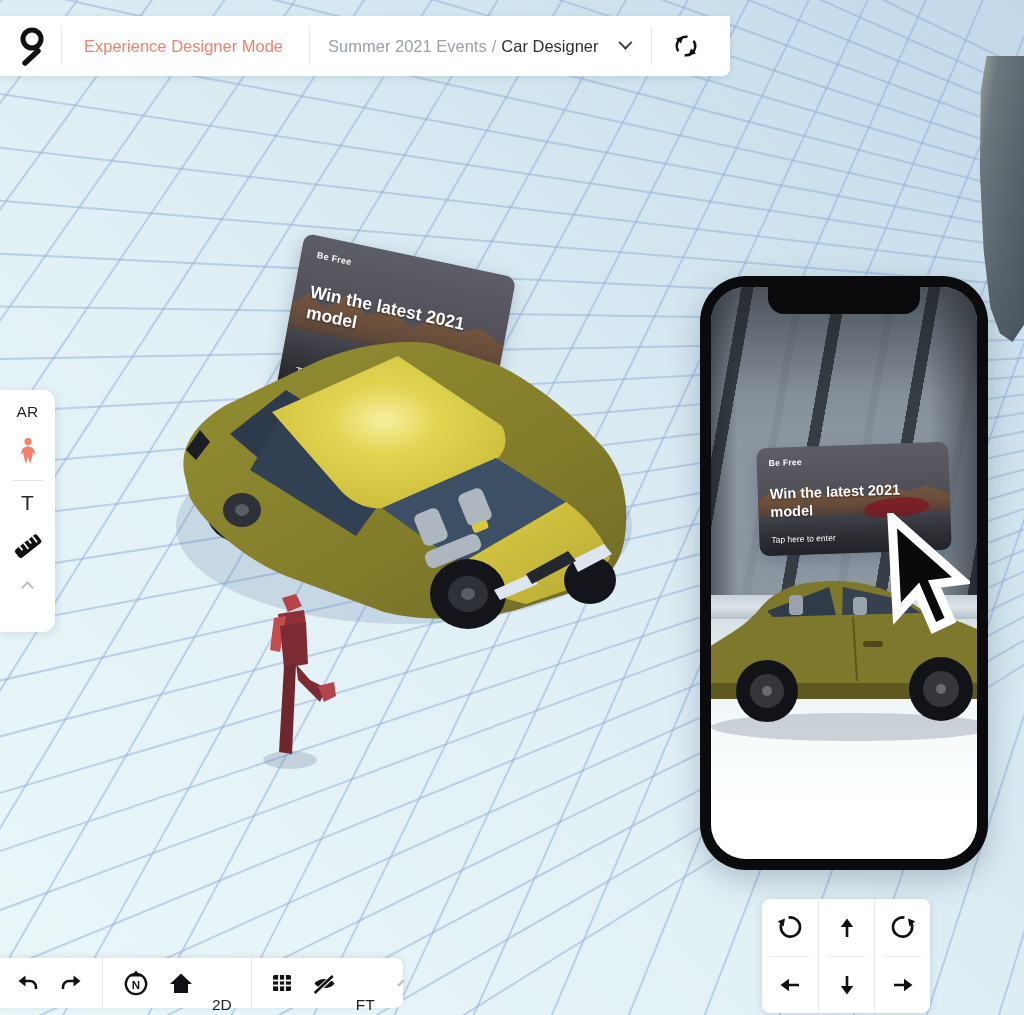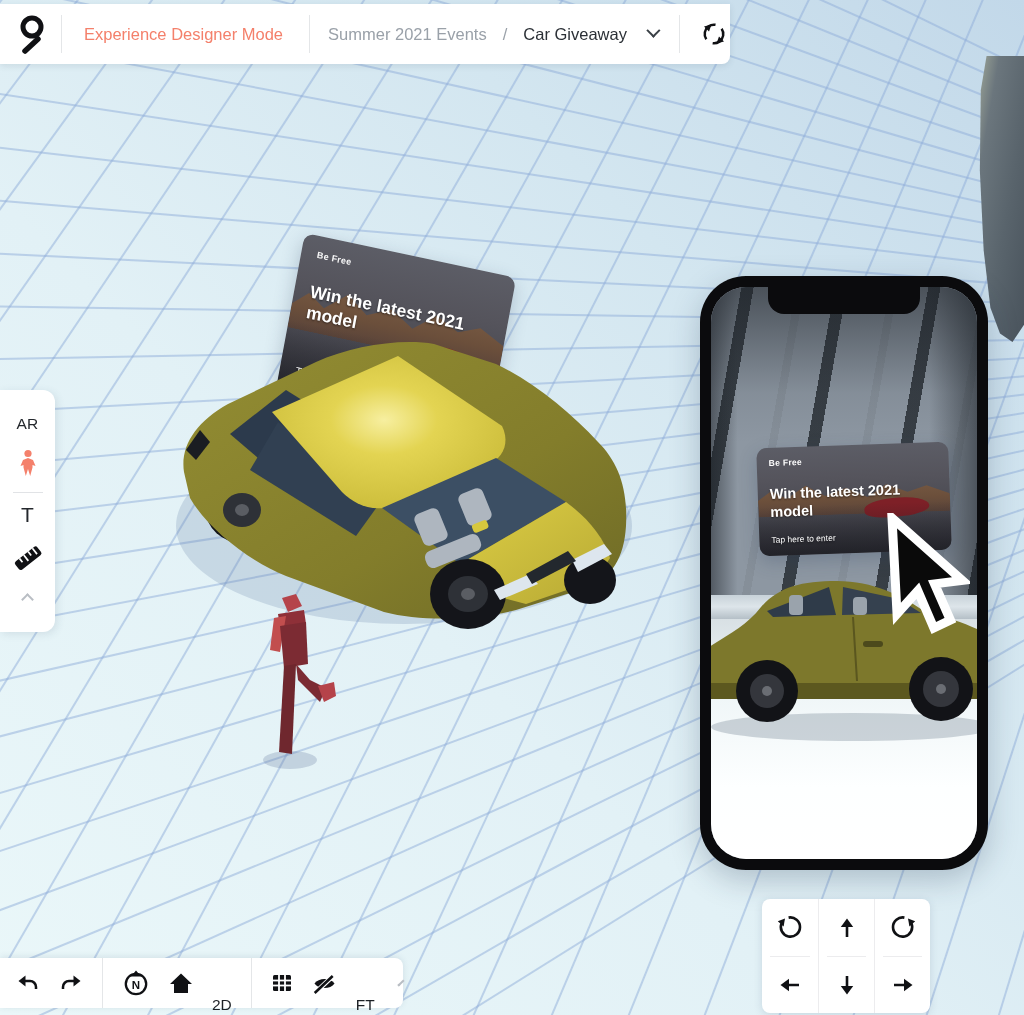--- a/index.html
+++ b/index.html
@@ -53,7 +53,7 @@
   
   .cursor{position:absolute;left:878px;top:513px;z-index:40;}
   
-  .topbar{position:absolute;left:0;top:4px;width:730px;height:60px;background:#fff;z-index:50;
+  .topbar{position:absolute;left:0;top:16px;width:730px;height:60px;background:#fff;z-index:50;
     border-radius:0 0 8px 0;box-shadow:0 2px 6px rgba(50,70,100,.12);display:flex;align-items:center;}
   .vsep{width:1px;height:38px;background:#e4e6e8;flex:0 0 auto;}
   .mode-label{color:#F4806B;font-size:16.5px;margin:0 26px 0 22px;white-space:nowrap;}

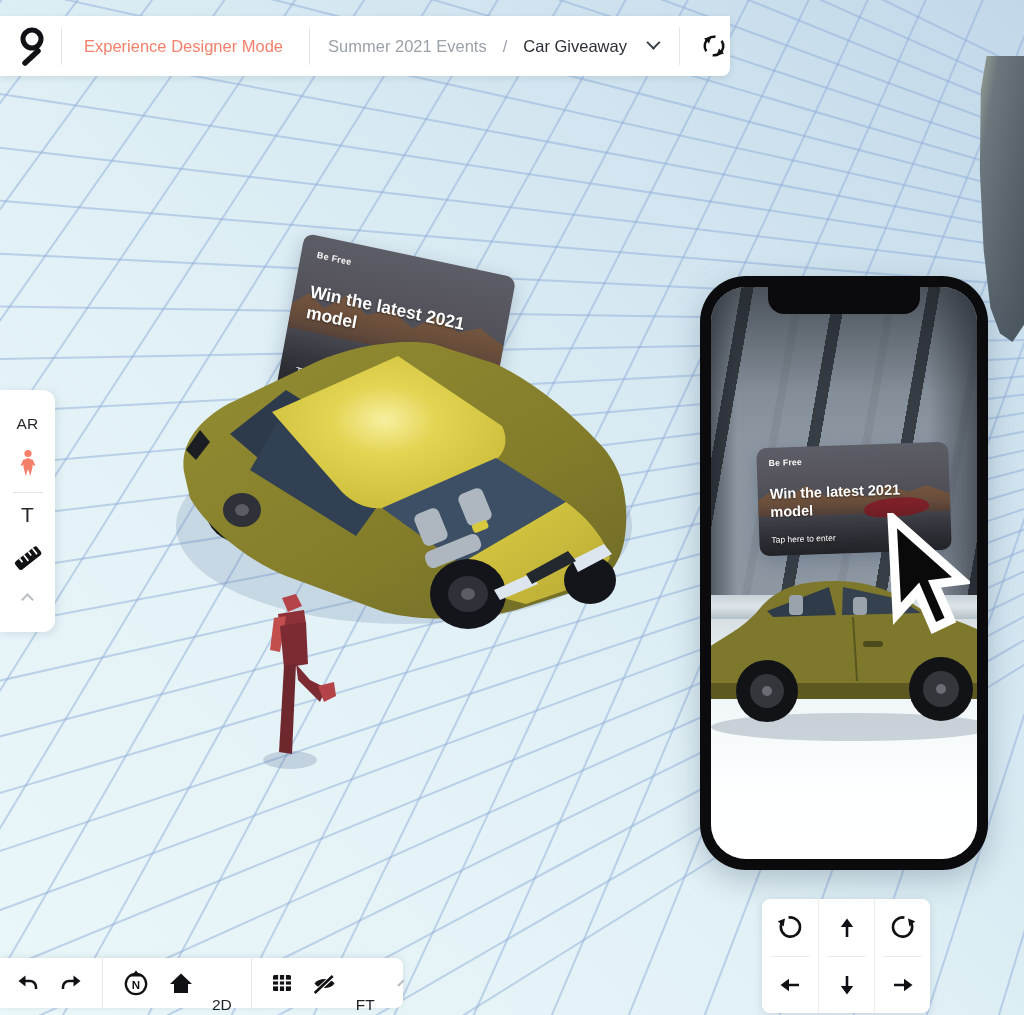--- a/index.html
+++ b/index.html
@@ -57,7 +57,7 @@
     border-radius:0 0 8px 0;box-shadow:0 2px 6px rgba(50,70,100,.12);display:flex;align-items:center;}
   .vsep{width:1px;height:38px;background:#e4e6e8;flex:0 0 auto;}
   .mode-label{color:#F4806B;font-size:16.5px;margin:0 26px 0 22px;white-space:nowrap;}
-  .crumb{font-size:16.5px;margin-left:18px;white-space:nowrap;display:flex;align-items:baseline;gap:16px;}
+  .crumb{font-size:16.5px;margin-left:18px;white-space:nowrap;display:flex;align-items:baseline;gap:5px;}
   .crumb .parent{color:#9aa1a9;}
   .crumb .sep{color:#9aa1a9;}
   .crumb .current{color:#2b3036;}

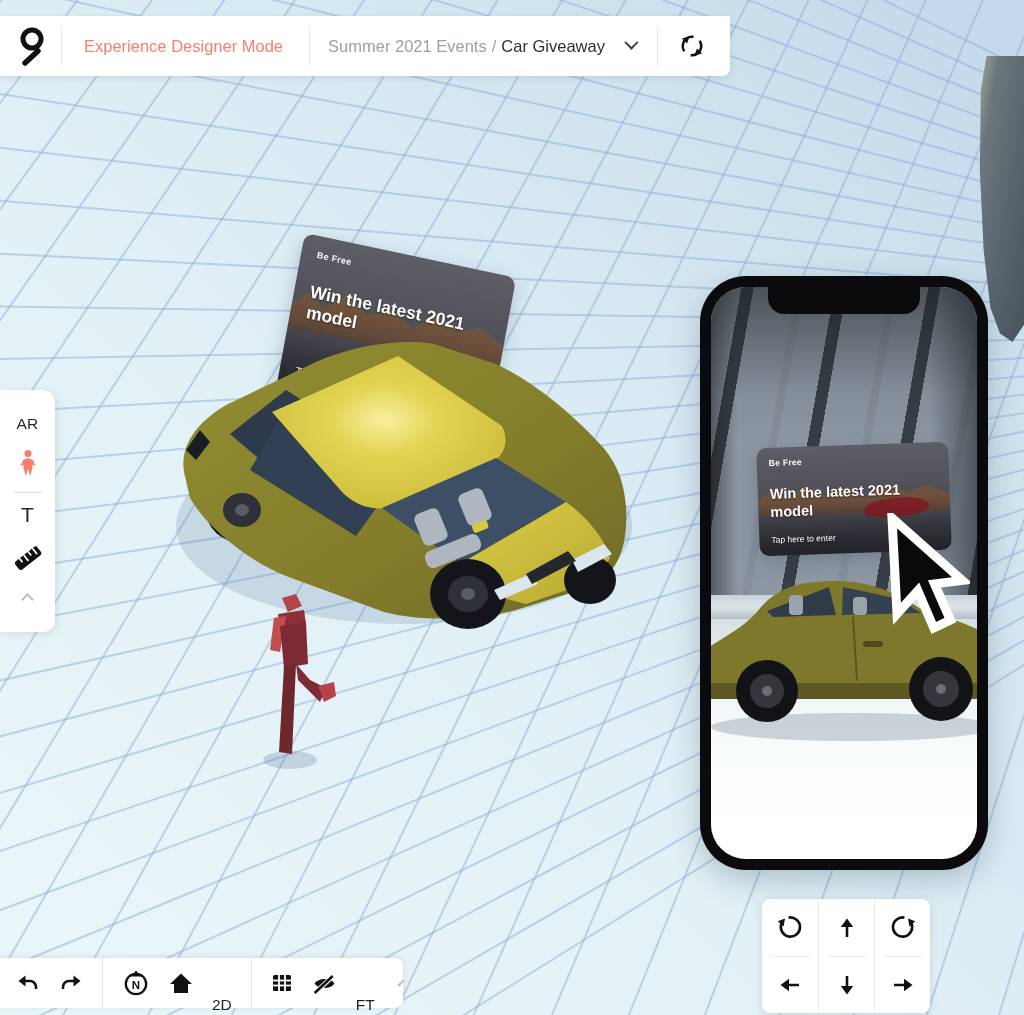--- a/index.html
+++ b/index.html
@@ -282,7 +282,7 @@
     <div class="crumb">
       <span class="parent">Summer 2021 Events</span>
       <span class="sep">/</span>
-      <span class="current">Car Giveaway</span>
+      <span class="current">Car Designer</span>
     </div>
     <div class="chev-down"></div>
     <div class="vsep"></div>

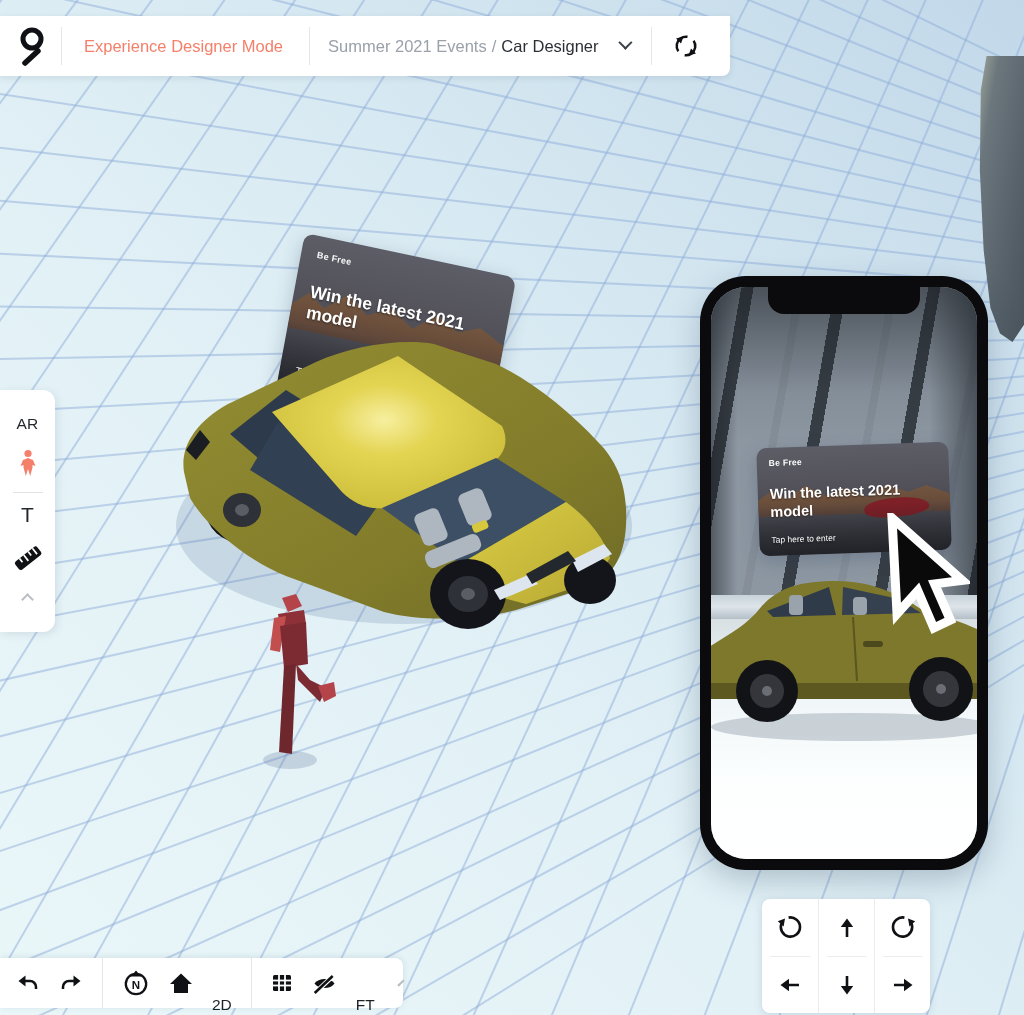--- a/index.html
+++ b/index.html
@@ -69,7 +69,7 @@
   
   .leftbar{position:absolute;left:0;top:390px;width:55px;height:242px;background:#fff;z-index:50;
     border-radius:0 12px 12px 0;box-shadow:2px 2px 8px rgba(50,70,100,.12);
-    display:flex;flex-direction:column;align-items:center;padding-top:25px;}
+    display:flex;flex-direction:column;align-items:center;padding-top:13px;}
   .leftbar .ar{font-size:15.5px;font-weight:500;color:#24282d;letter-spacing:.3px;}
   .leftbar .item{margin-top:16px;}
   .hsep{width:30px;height:1px;background:#e1e3e6;margin-top:15px;}

